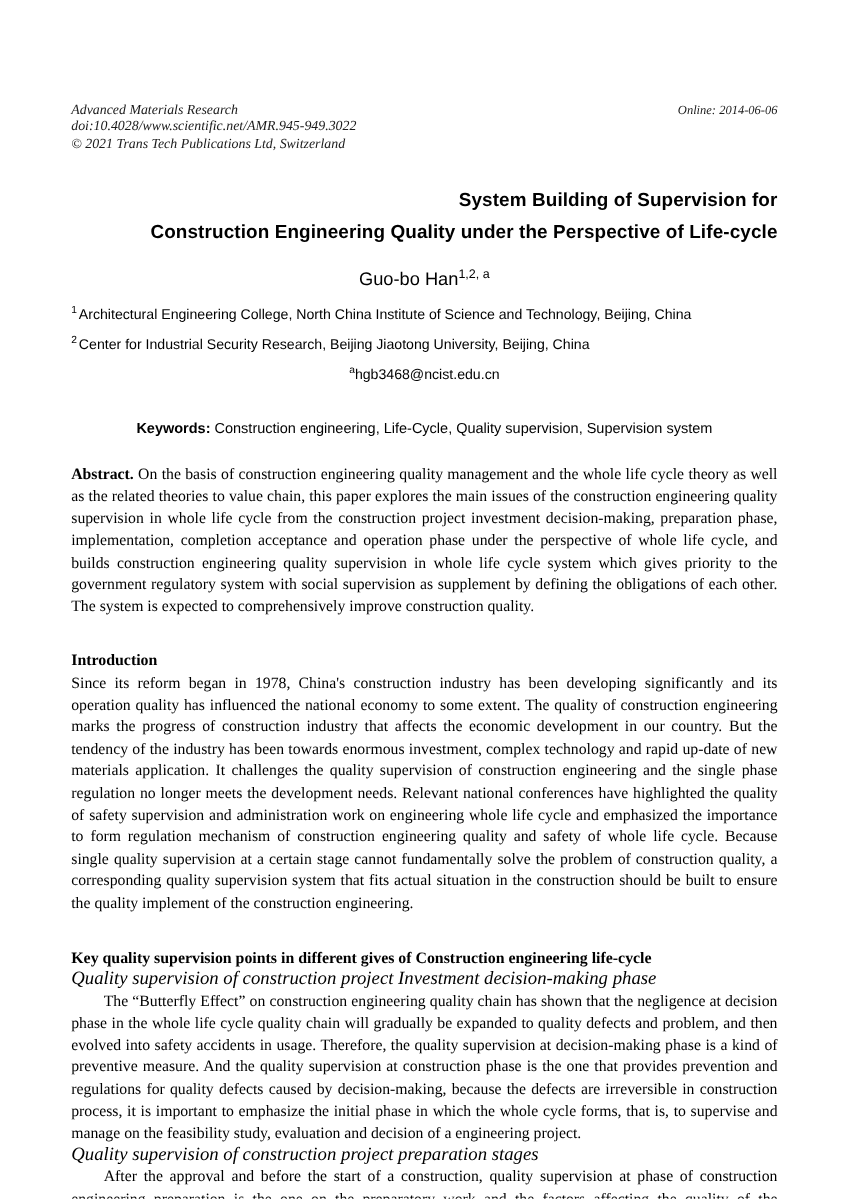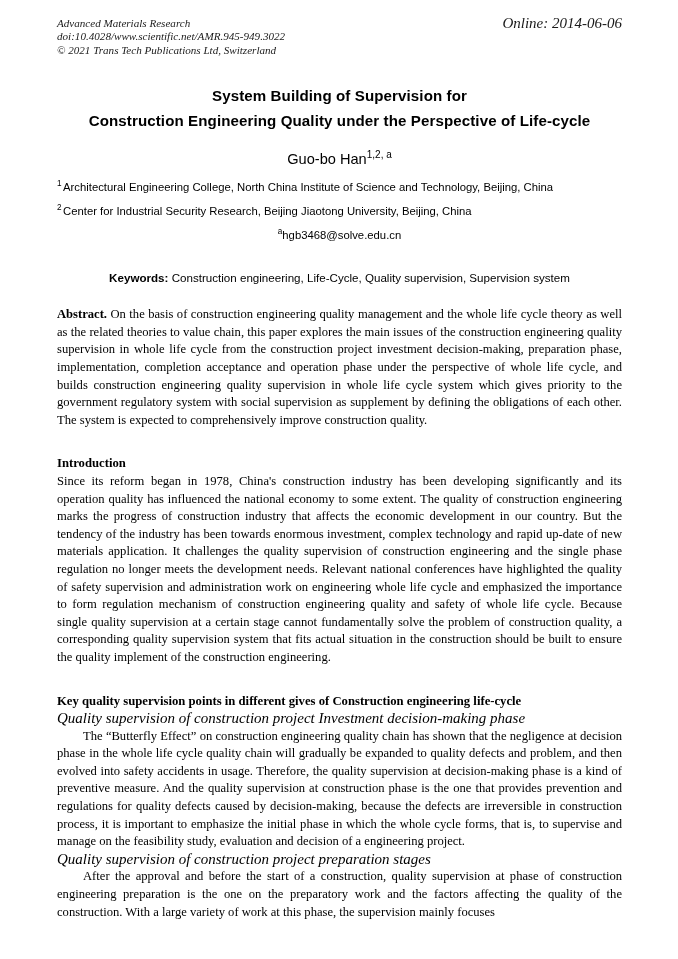--- a/index.html
+++ b/index.html
@@ -19,7 +19,8 @@
     width: 678px;
     height: 799px;
     box-sizing: border-box;
-    padding: 17px 56px 0 57px;
+    padding: 34px 56px 0 57px;
+    margin-top: 48px;
   }
 
   

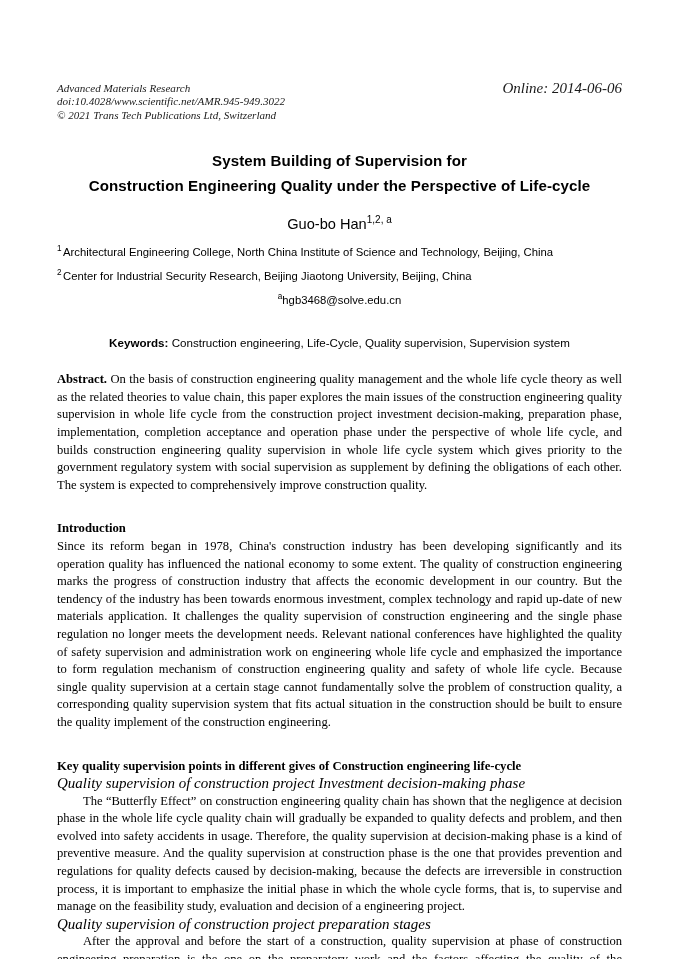--- a/index.html
+++ b/index.html
@@ -39,7 +39,7 @@
     position: absolute;
     right: 0;
     top: 0;
-    font-size: 15px;
+    font-size: 10px;
     white-space: nowrap;
   }
   .jh-line {

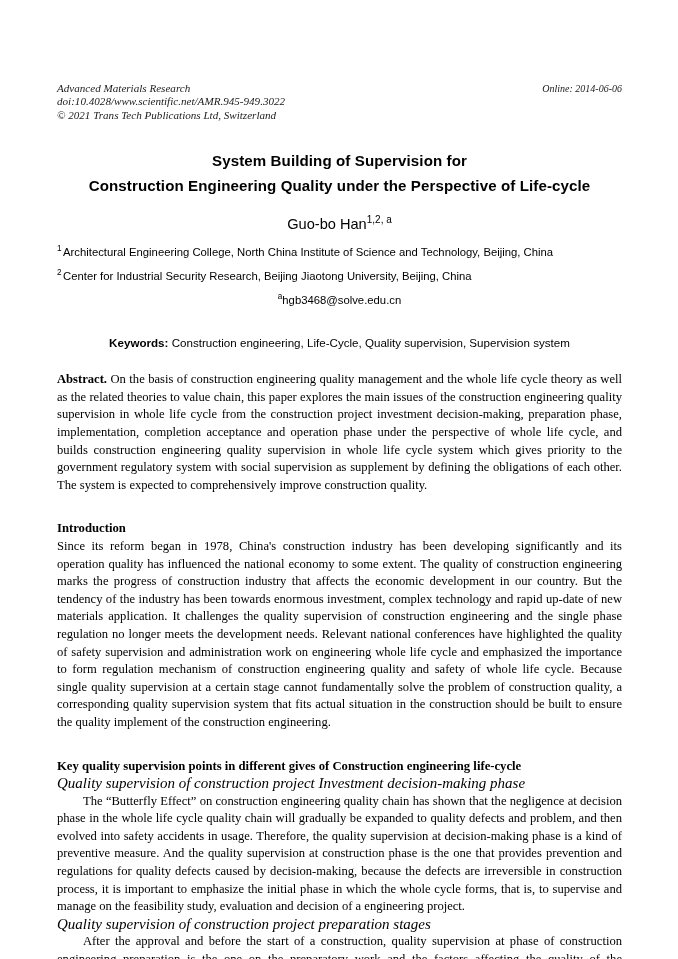--- a/index.html
+++ b/index.html
@@ -49,7 +49,7 @@
   
   .title-block {
     margin-top: 26px;
-    text-align: center;
+    text-align: right;
     font-family: "Liberation Sans", sans-serif;
     font-weight: bold;
     font-size: 15.1px;

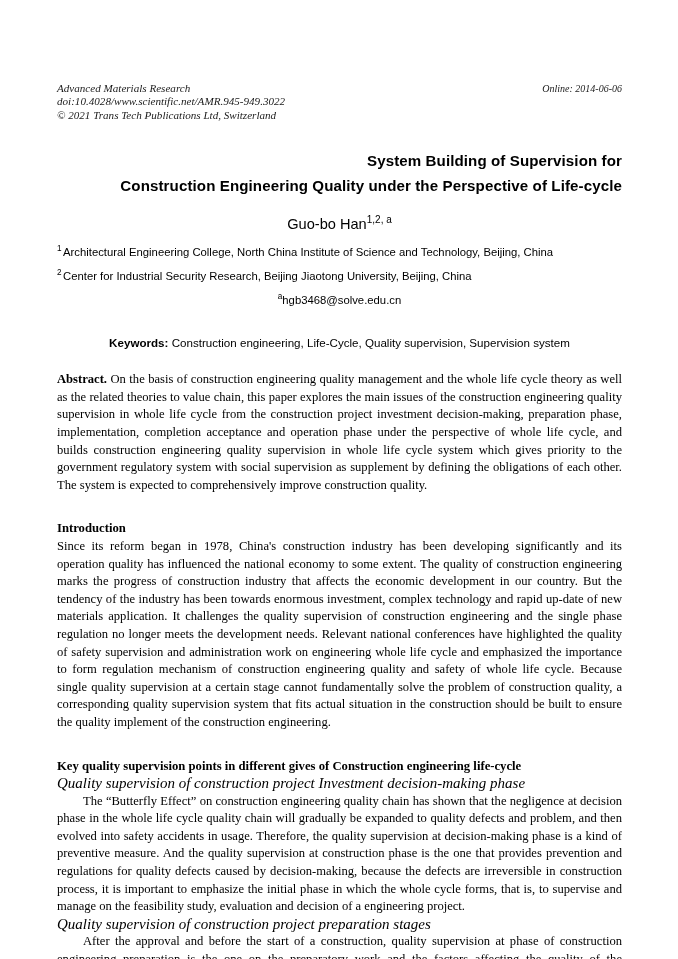--- a/index.html
+++ b/index.html
@@ -189,7 +189,7 @@
   <div class="affiliation aff1"><sup>1</sup><span>Architectural Engineering College, North China Institute of Science and Technology, Beijing, China</span></div>
   <div class="affiliation aff2"><sup>2</sup><span>Center for Industrial Security Research, Beijing Jiaotong University, Beijing, China</span></div>
 
-  <div class="email"><sup>a</sup><span>hgb3468@solve.edu.cn</span></div>
+  <div class="email"><sup>a</sup><span>hgb3468@ncist.edu.cn</span></div>
 
   <div class="keywords"><span class="kw-label">Keywords:</span> <span>Construction engineering, Life-Cycle, Quality supervision, Supervision system</span></div>
 

